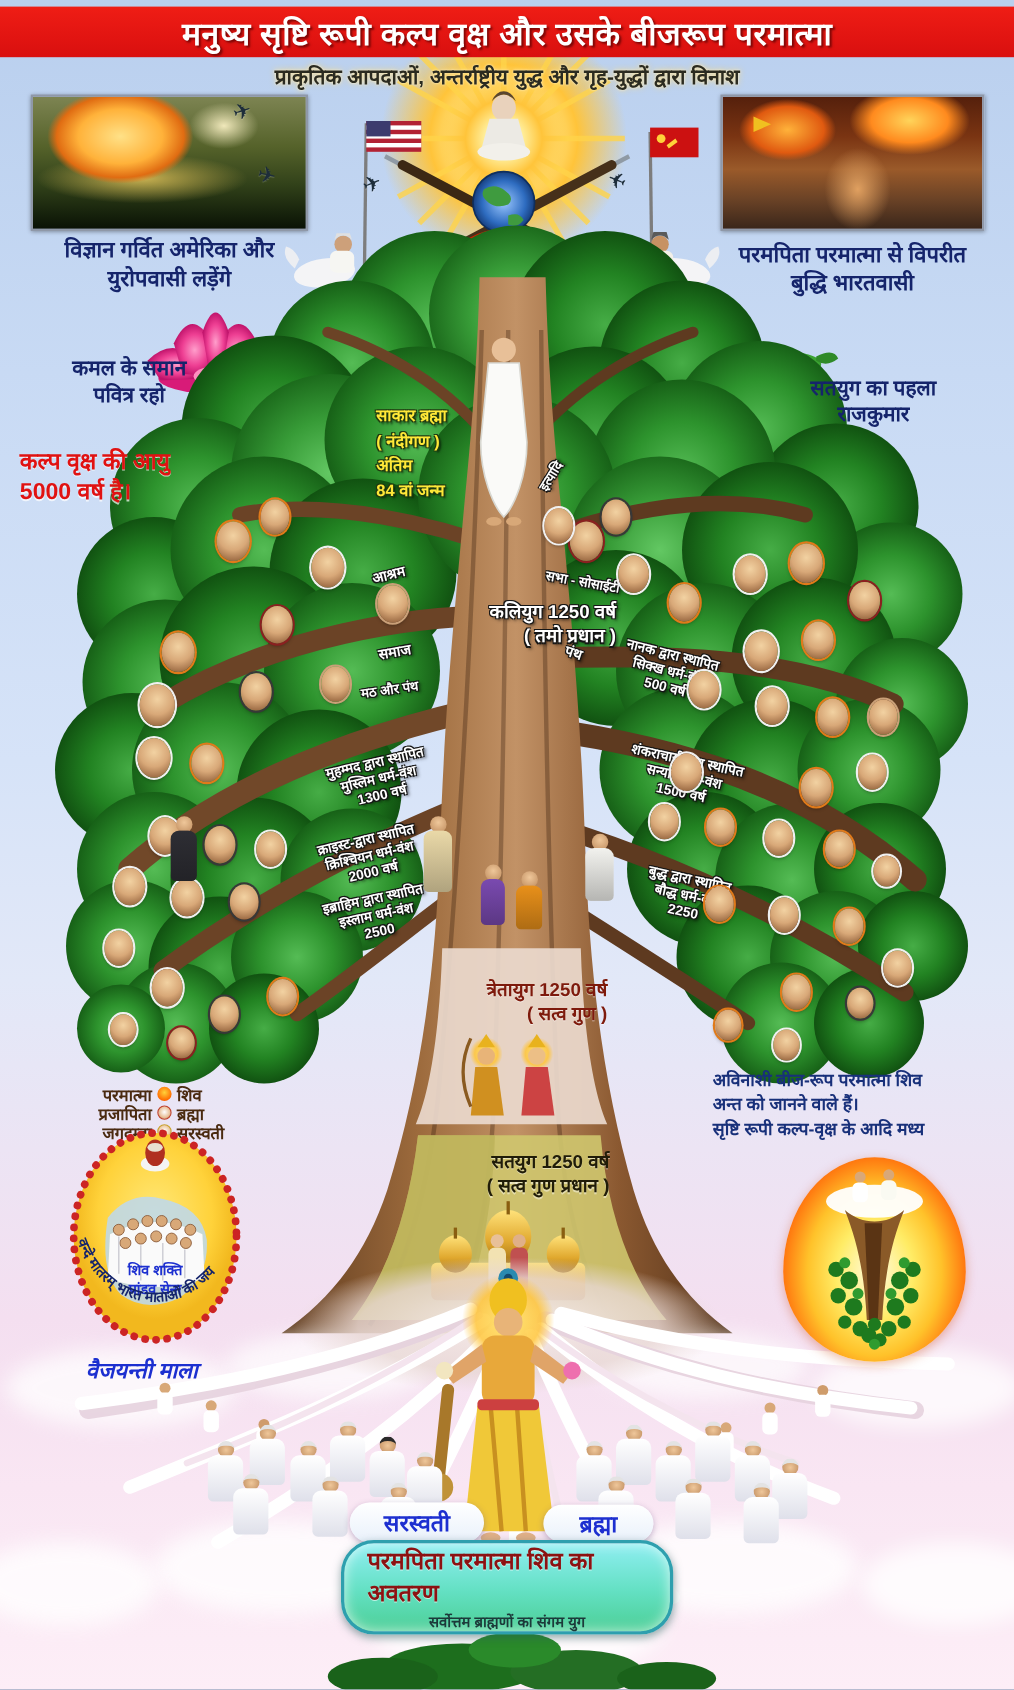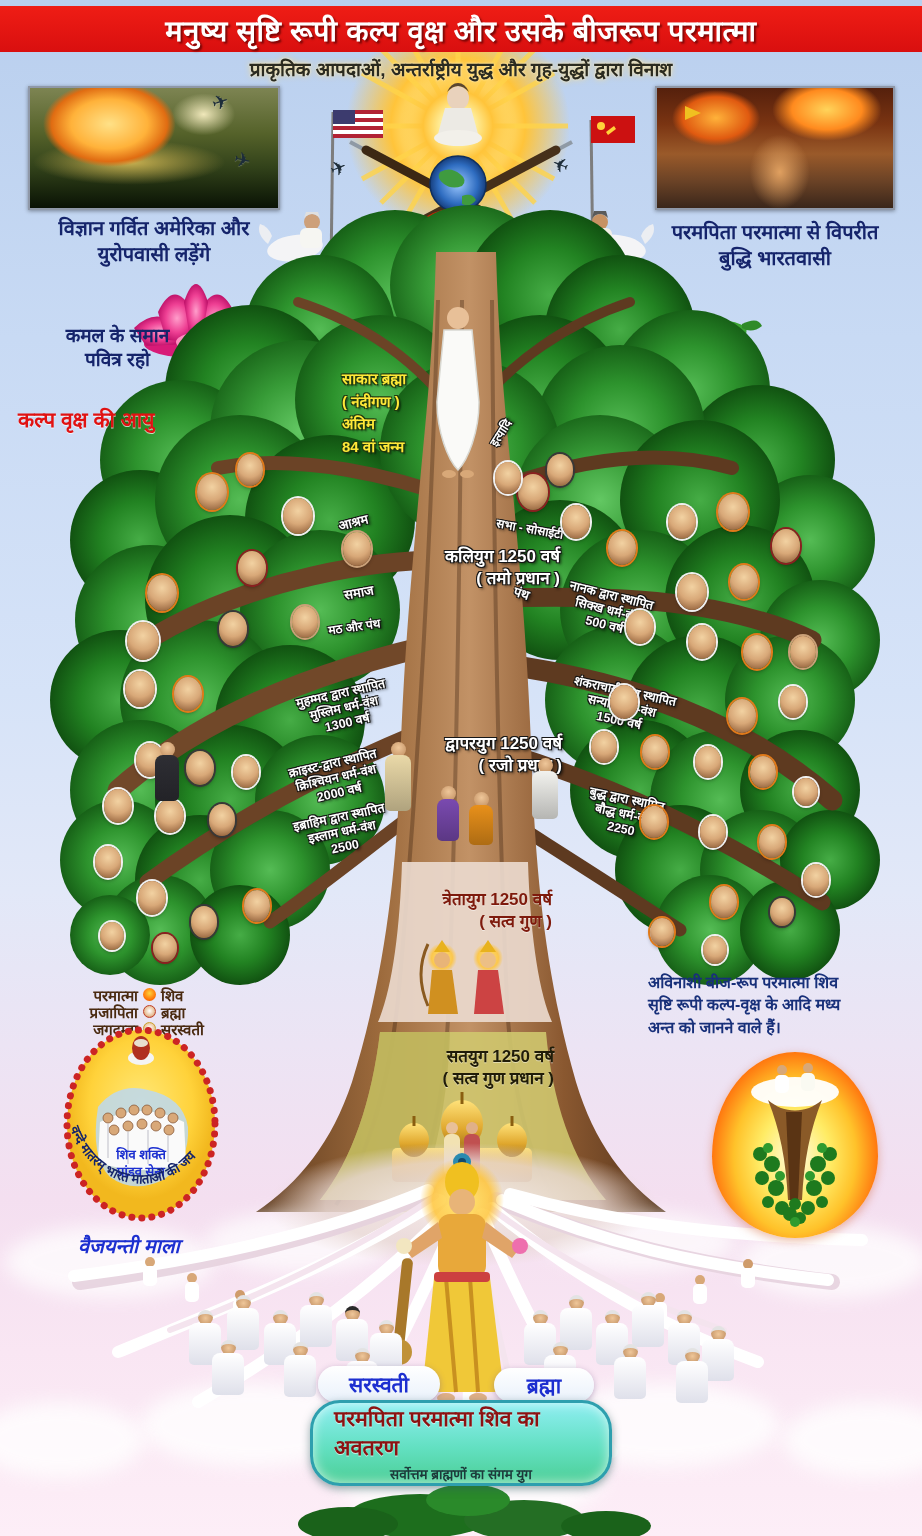--- a/index.html
+++ b/index.html
@@ -474,6 +474,10 @@
   <div class="abs ctr" style="left:18px;top:406px;width:228px;font-size:21px;font-weight:bold;color:#e01212;line-height:1.35;text-shadow:0 1px 0 rgba(255,255,255,.7);">
     <div>कल्प वृक्ष की आयु</div>
   </div>
+  <div class="abs cap-blue" style="left:696px;top:342px;width:196px;font-size:19px;">
+    <div>सतयुग का पहला</div>
+    <div>राजकुमार</div>
+  </div>
 
   <div class="abs ctr ytext" style="left:342px;top:368px;width:96px;font-size:15px;line-height:1.5;">
     <div>साकार ब्रह्मा</div>

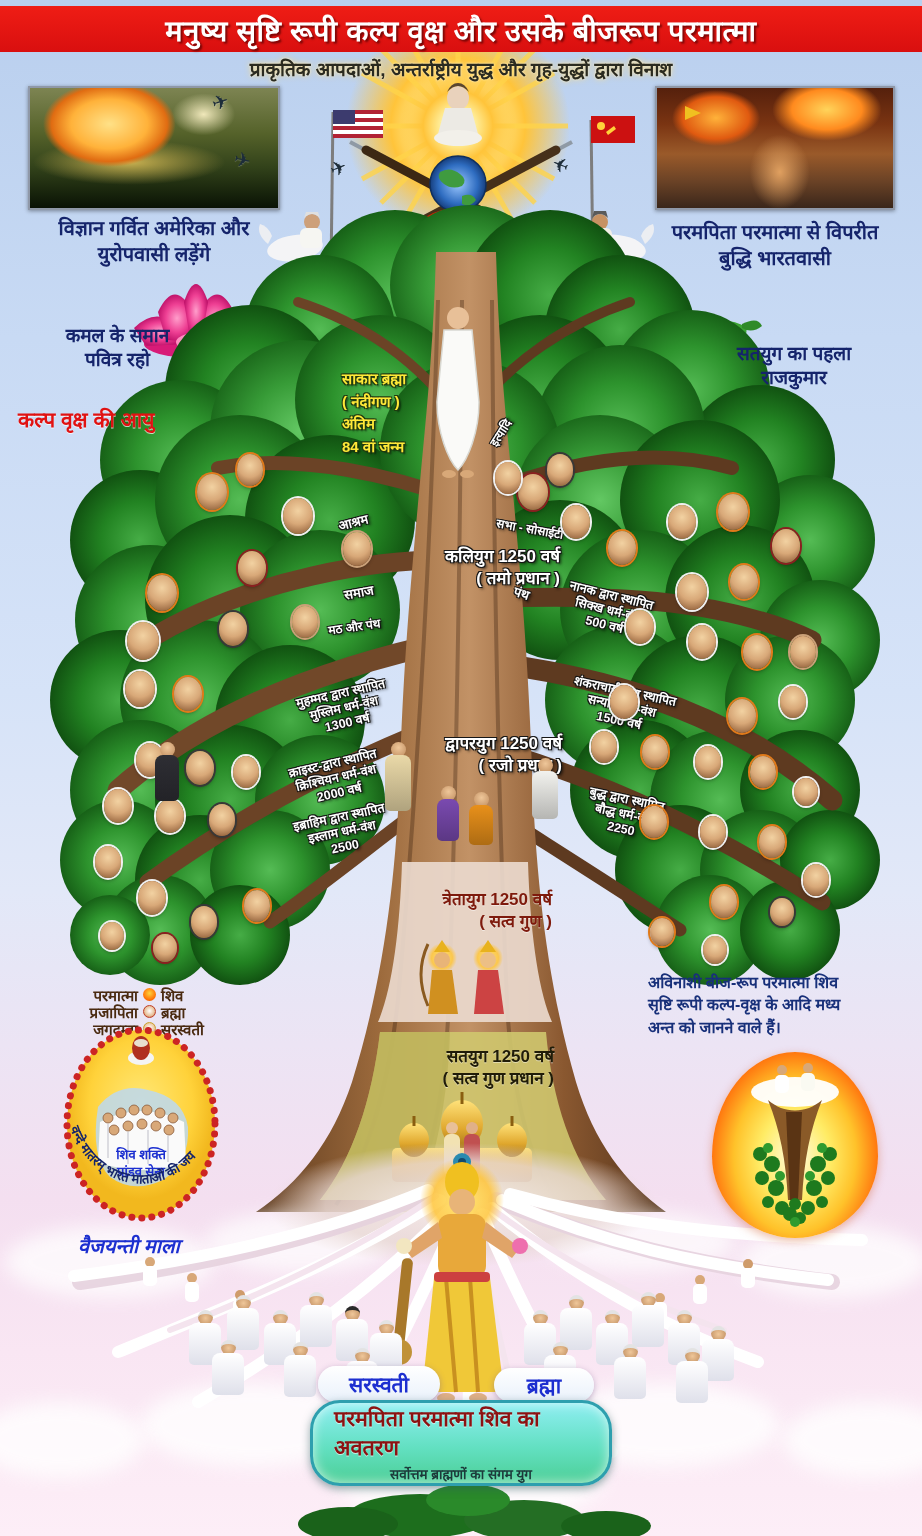--- a/index.html
+++ b/index.html
@@ -473,6 +473,7 @@
   </div>
   <div class="abs ctr" style="left:18px;top:406px;width:228px;font-size:21px;font-weight:bold;color:#e01212;line-height:1.35;text-shadow:0 1px 0 rgba(255,255,255,.7);">
     <div>कल्प वृक्ष की आयु</div>
+    <div>5000 वर्ष है।</div>
   </div>
   <div class="abs cap-blue" style="left:696px;top:342px;width:196px;font-size:19px;">
     <div>सतयुग का पहला</div>

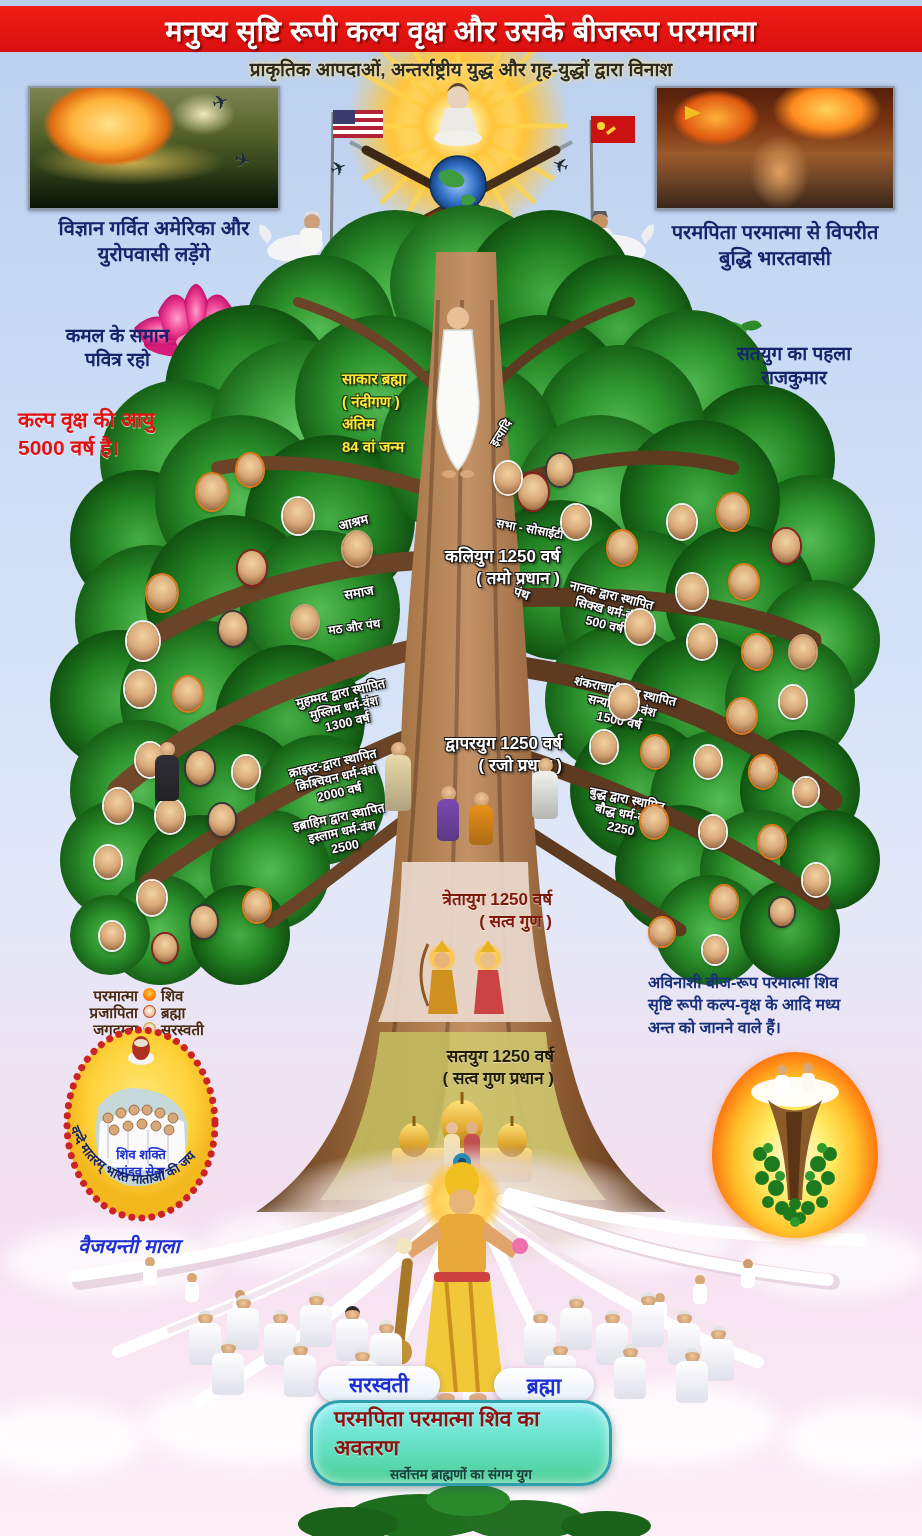--- a/index.html
+++ b/index.html
@@ -498,10 +498,6 @@
     <div>कलियुग 1250 वर्ष</div>
     <div>( तमो प्रधान )</div>
   </div>
-  <div class="age-label otext" style="left:366px;top:733px;width:196px;font-size:17px;">
-    <div>द्वापरयुग 1250 वर्ष</div>
-    <div>( रजो प्रधान )</div>
-  </div>
   <div class="age-label" style="left:372px;top:889px;width:180px;font-size:17px;font-weight:bold;color:#7e1a0c;text-shadow:0 1px 0 rgba(255,255,255,.5);">
     <div>त्रेतायुग 1250 वर्ष</div>
     <div>( सत्व गुण )</div>

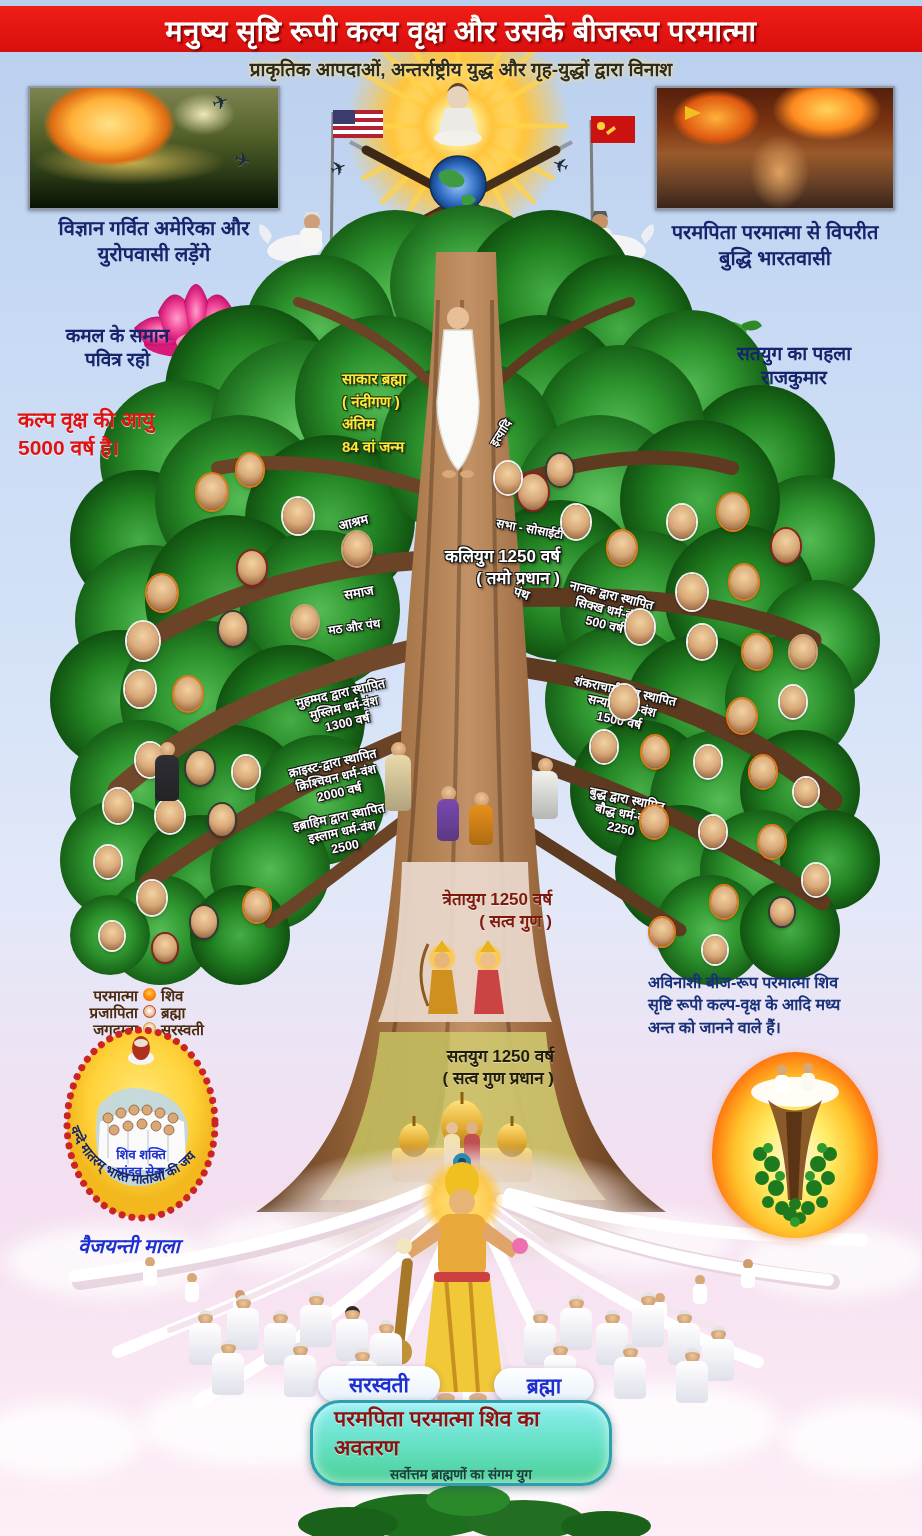--- a/index.html
+++ b/index.html
@@ -753,8 +753,8 @@
 
   <div class="abs seed-text" style="left:648px;top:972px;width:266px;">
     <div>अविनाशी बीज-रूप परमात्मा शिव</div>
+    <div>अन्त को जानने वाले हैं।</div>
     <div>सृष्टि रूपी कल्प-वृक्ष के आदि मध्य</div>
-    <div>अन्त को जानने वाले हैं।</div>
   </div>
 
   <div id="egg" class="abs">

